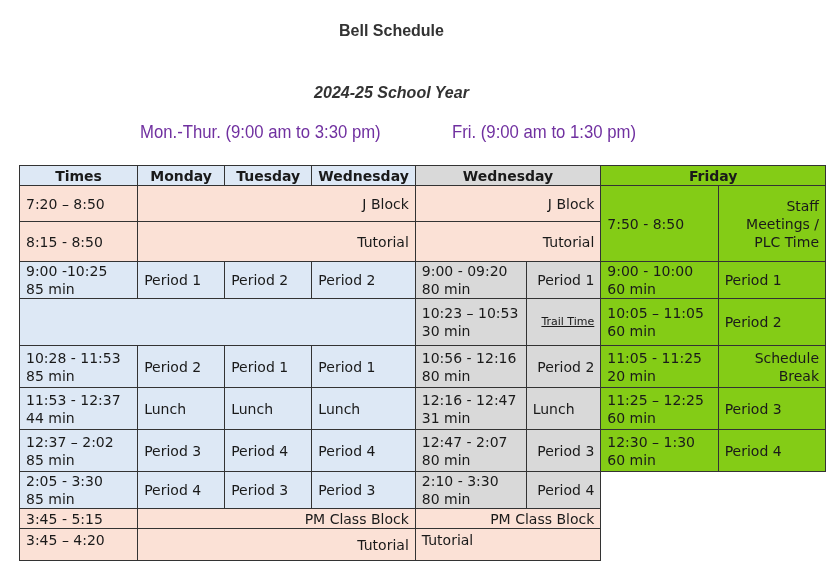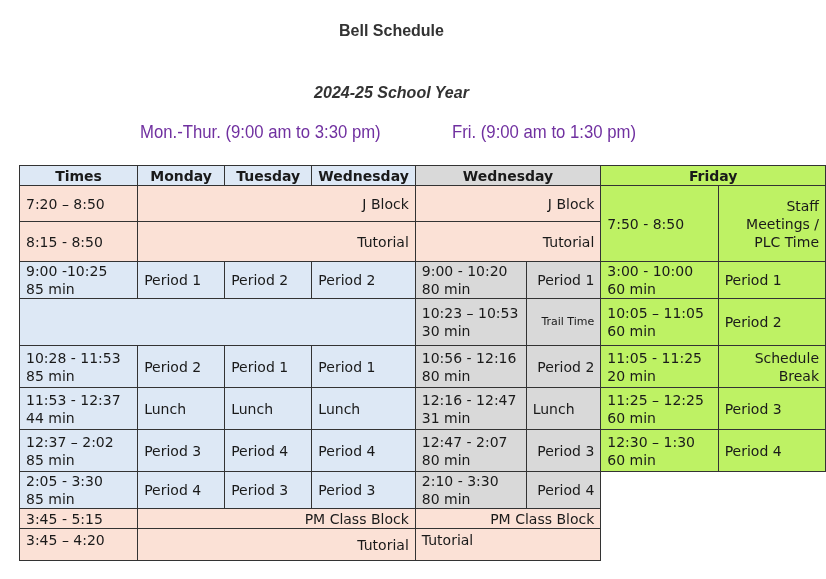--- a/index.html
+++ b/index.html
@@ -17,7 +17,7 @@
     .blue { background: #dde8f5; }
     .peach { background: #fbe1d6; }
     .gray { background: #d9d9d9; }
-    .green { background: #bef264; }
+    .green { background: #84cc16; }
     .small { font-size: 11px; }
     .top { vertical-align: top !important; padding-top: 2px !important; }
     .noborder { border: none !important; background: transparent; }

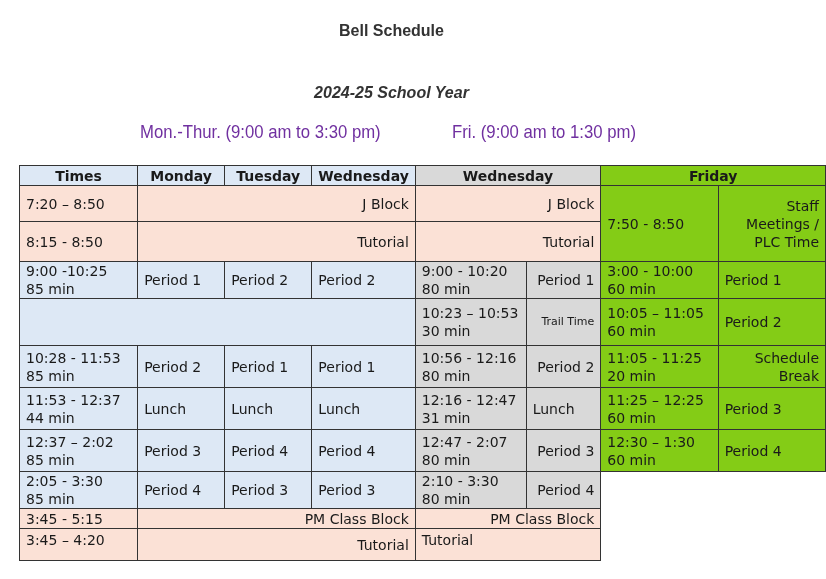--- a/index.html
+++ b/index.html
@@ -75,7 +75,7 @@
     <td class="blue">Period 2</td>
     <td class="blue">Period 2</td>
     <td class="gray">
-          <div>9:00 - 10:20</div>
+          <div>9:00 - 09:20</div>
           <div>80 min</div>
         </td>
     <td class="gray c">Period 1</td>

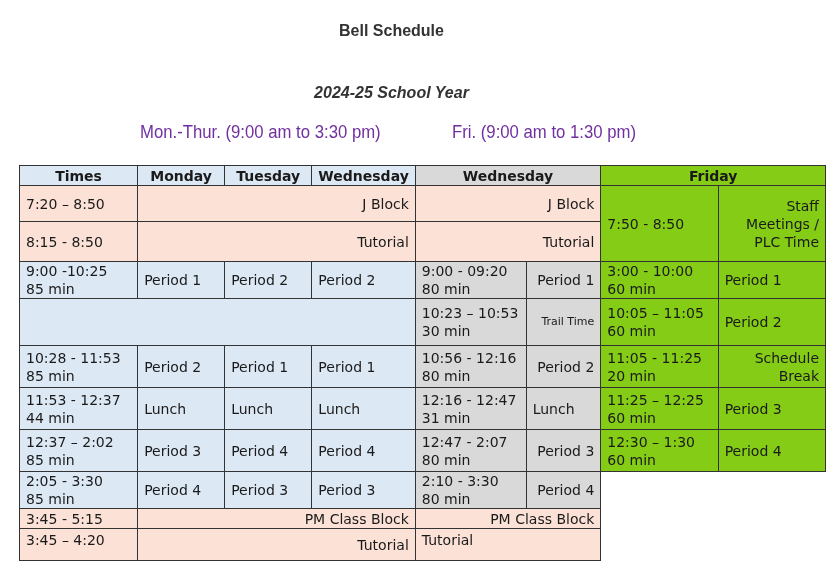--- a/index.html
+++ b/index.html
@@ -80,7 +80,7 @@
         </td>
     <td class="gray c">Period 1</td>
     <td class="green">
-          <div>3:00 - 10:00</div>
+          <div>9:00 - 10:00</div>
           <div>60 min</div>
         </td>
     <td class="green">Period 1</td>

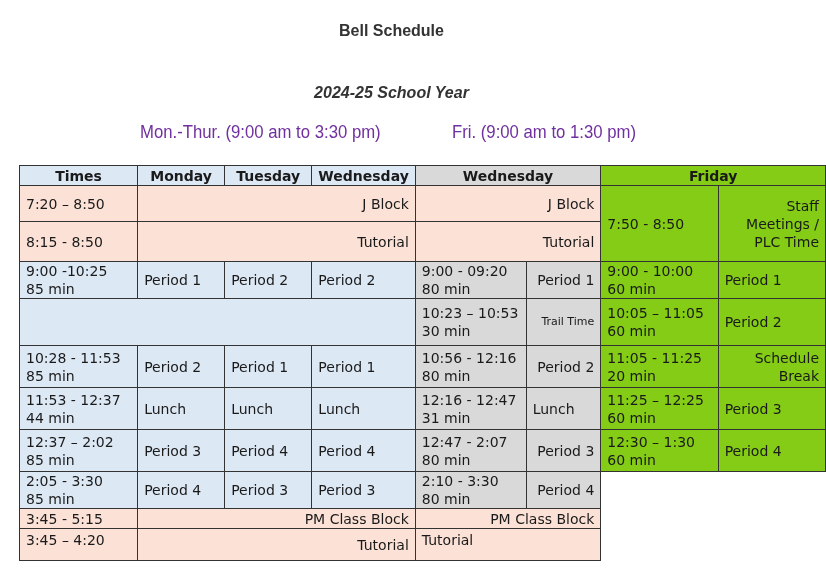--- a/index.html
+++ b/index.html
@@ -18,7 +18,7 @@
     .peach { background: #fbe1d6; }
     .gray { background: #d9d9d9; }
     .green { background: #84cc16; }
-    .small { font-size: 11px; }
+    .small { font-size: 11px; text-decoration: underline; }
     .top { vertical-align: top !important; padding-top: 2px !important; }
     .noborder { border: none !important; background: transparent; }
   </style>

